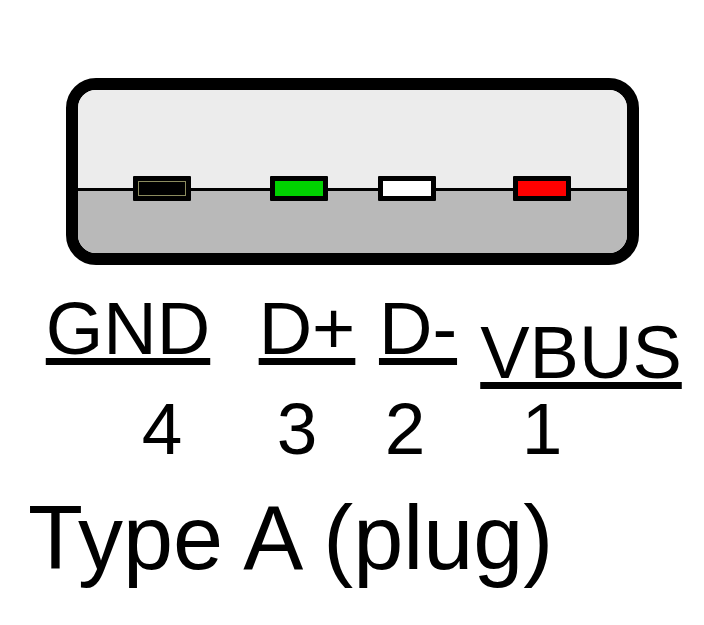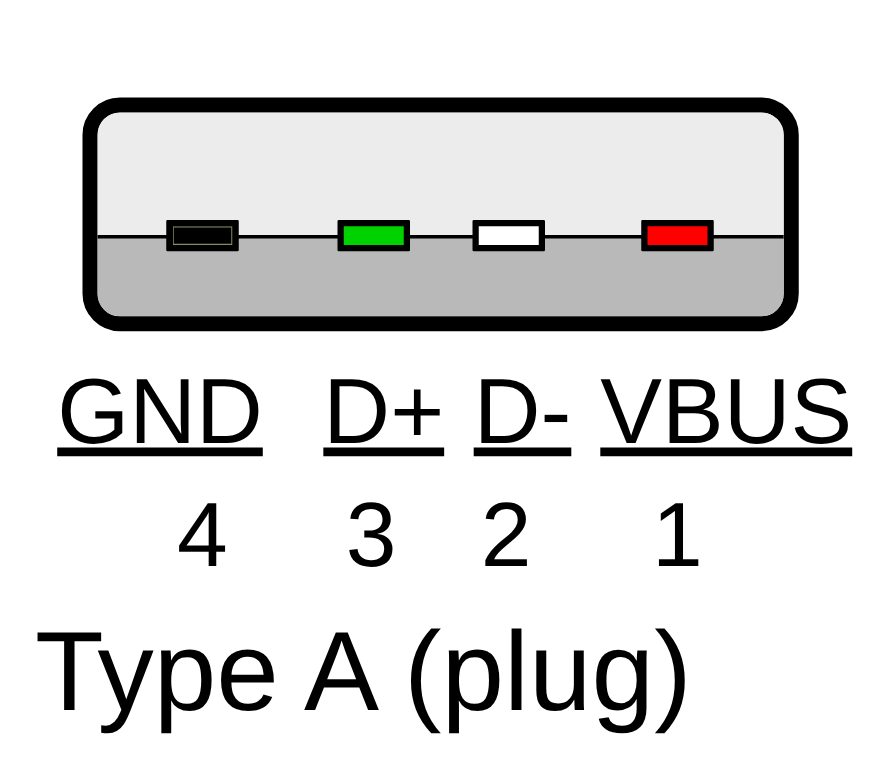--- a/index.html
+++ b/index.html
@@ -56,7 +56,7 @@
   .label-gnd    { left: 128px; }
   .label-dplus  { left: 307px; }
   .label-dminus { left: 418px; }
-  .label-vbus   { left: 581px; }
+  .label-vbus   { left: 581px; margin-top: 24px; }
 
   
   .num {

